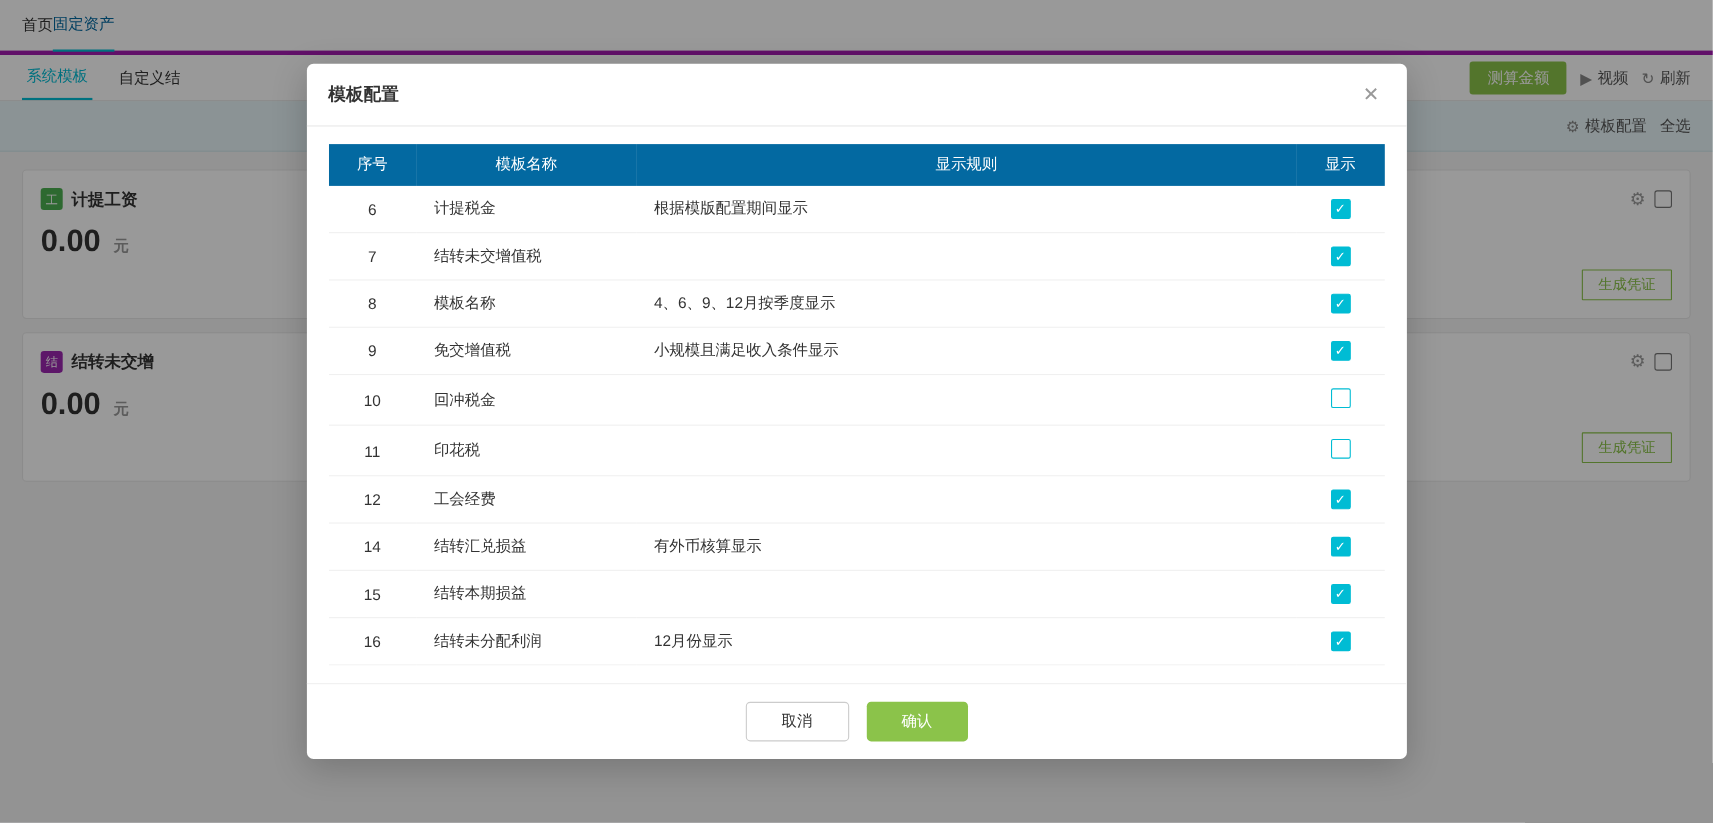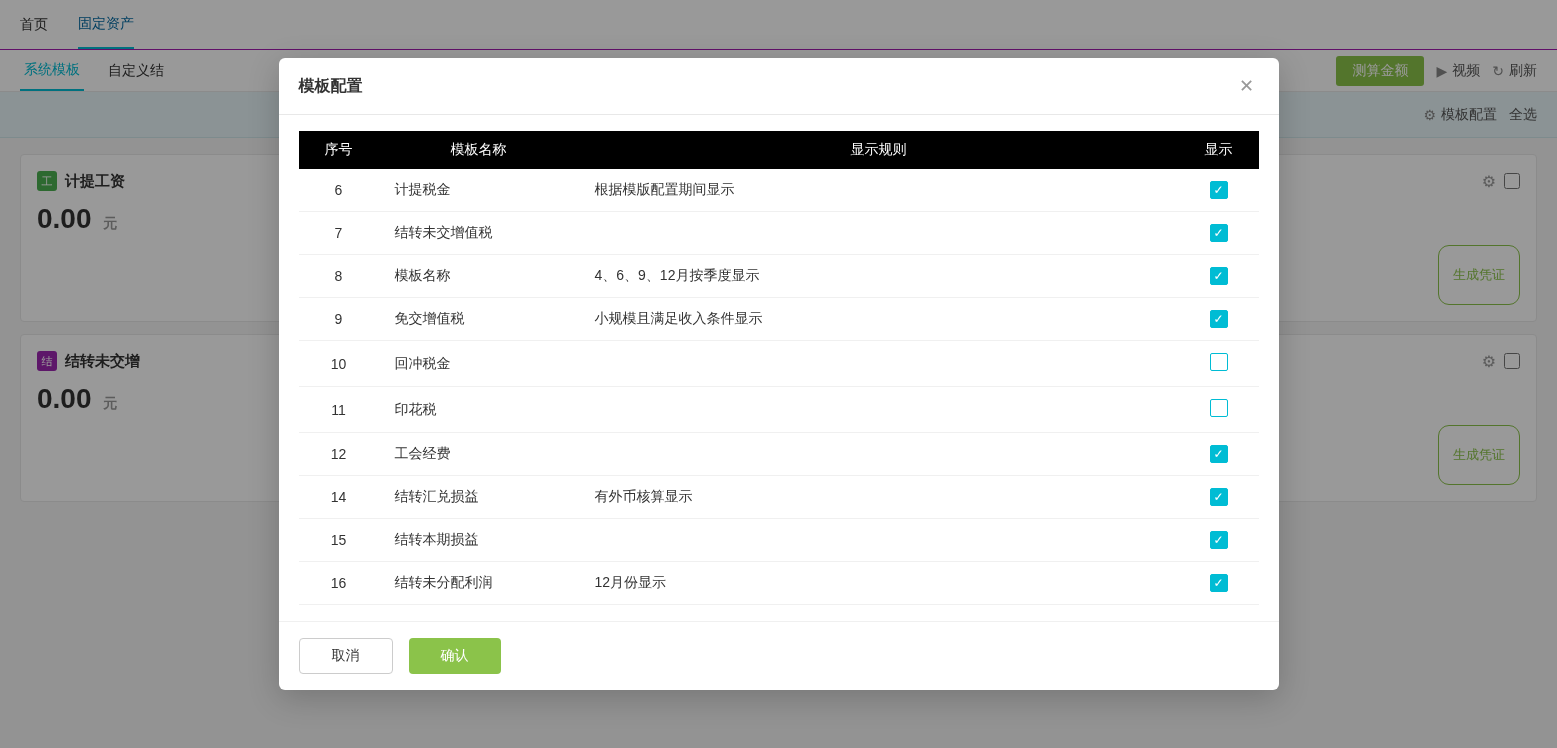--- a/index.html
+++ b/index.html
@@ -29,8 +29,7 @@
       display: flex;
       align-items: center;
       padding: 0 20px;
-      border-bottom: 1px solid #a21caf;
-      gap: 30px;
+      border-bottom: 4px solid #a21caf;
     }
     .nav-item {
       color: #333;

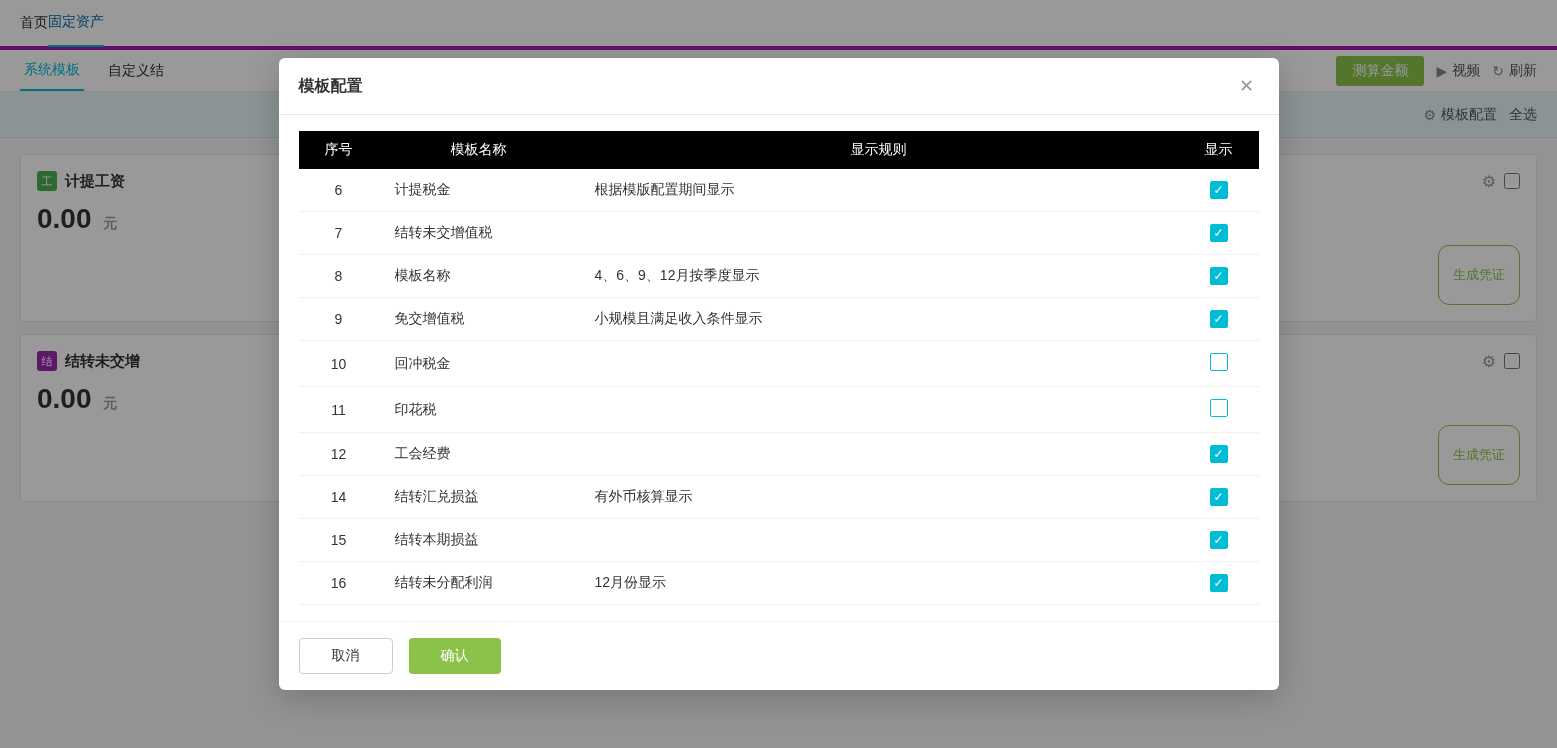--- a/index.html
+++ b/index.html
@@ -197,7 +197,7 @@
       border-collapse: collapse;
     }
     .data-table thead tr {
-      background: #000000;
+      background: #0369a1;
       color: #fff;
       margin-top: 12px;
     }

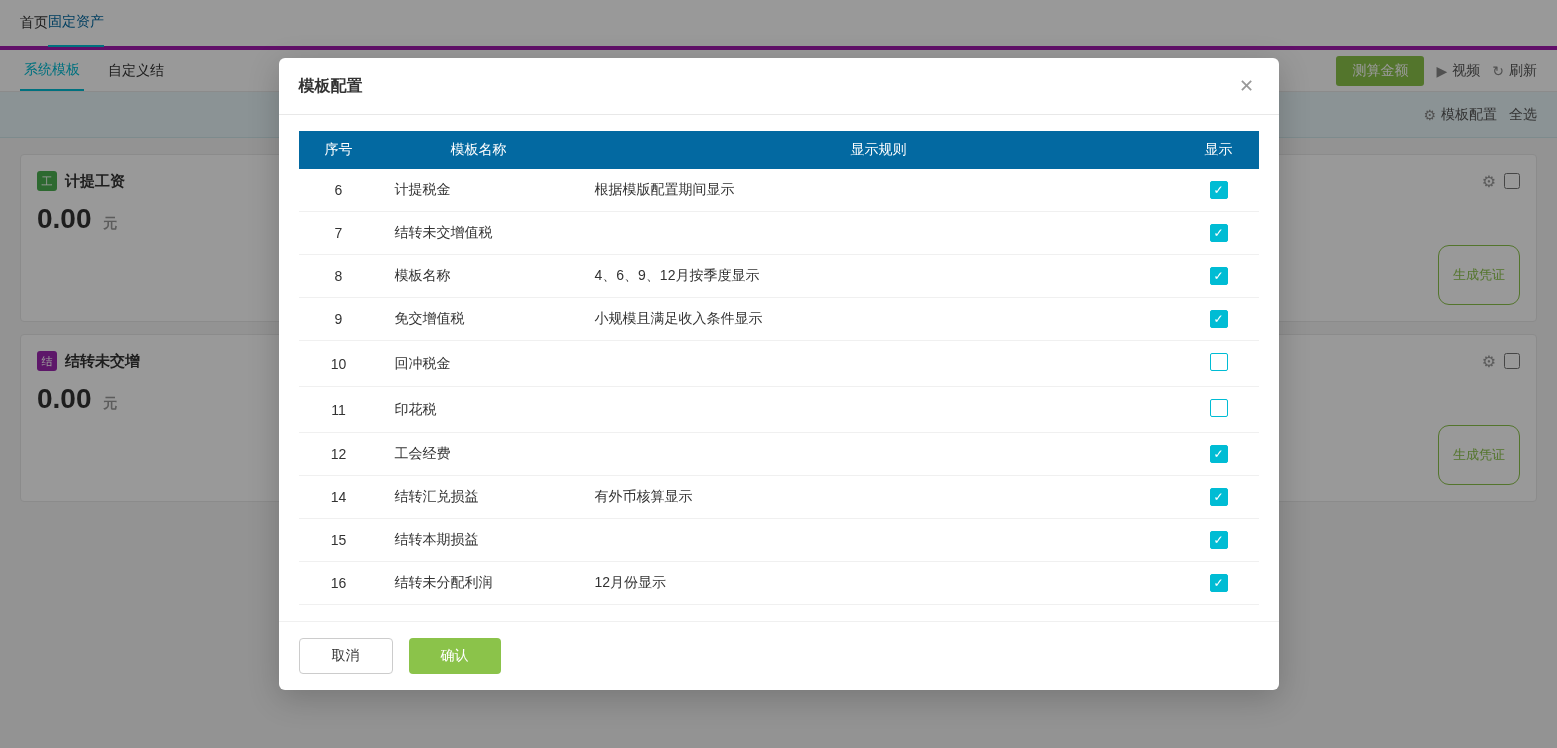--- a/index.html
+++ b/index.html
@@ -126,8 +126,8 @@
       border: 1px solid #8bc34a;
       color: #8bc34a;
       background: #fff;
-      padding: 20px 14px;
-      border-radius: 11px;
+      padding: 4px 14px;
+      border-radius: 1px;
       cursor: pointer;
       font-size: 13px;
     }

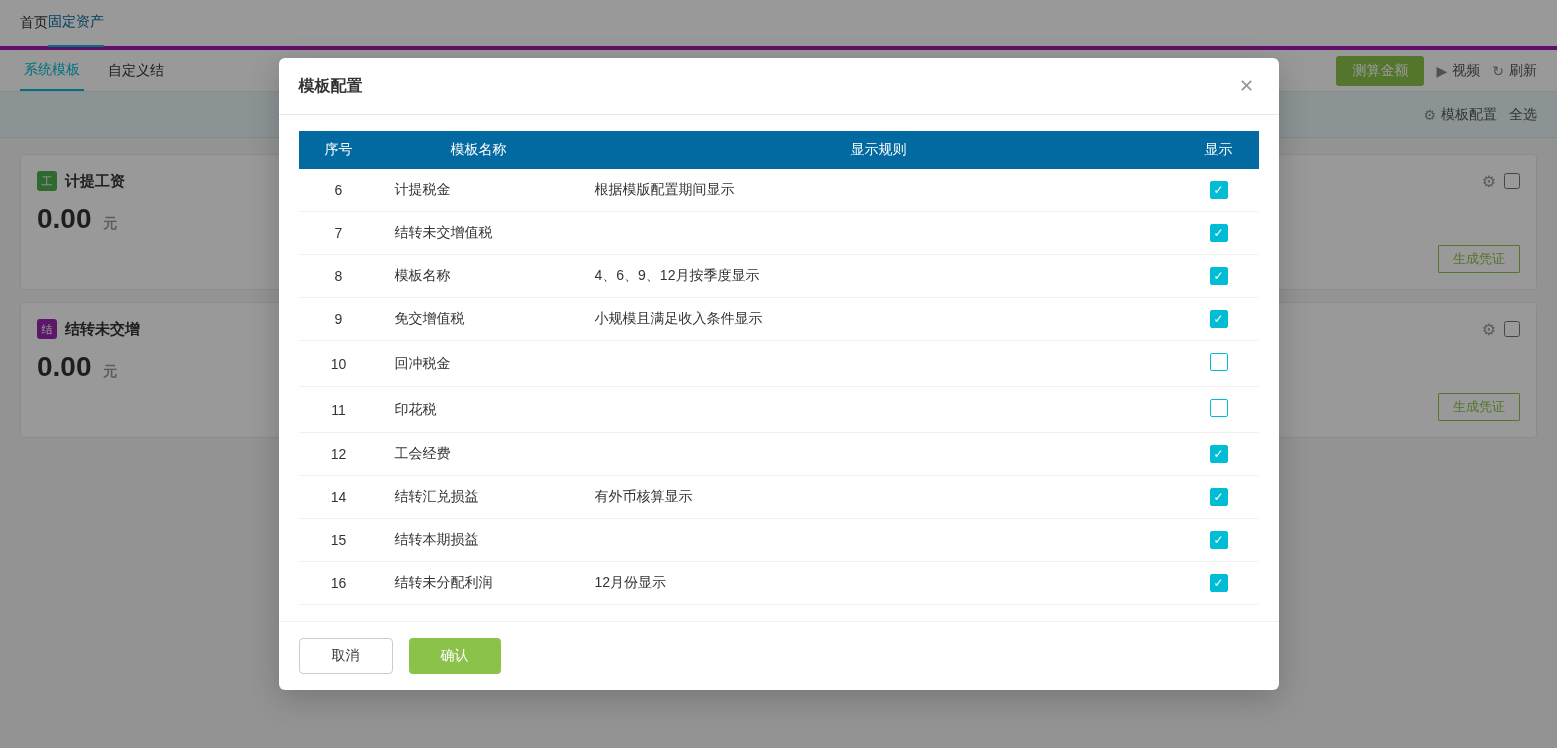--- a/index.html
+++ b/index.html
@@ -261,6 +261,7 @@
     .dialog-footer {
       padding: 16px 20px;
       display: flex;
+      justify-content: center;
       gap: 16px;
       border-top: 1px solid #f0f0f0;
     }

